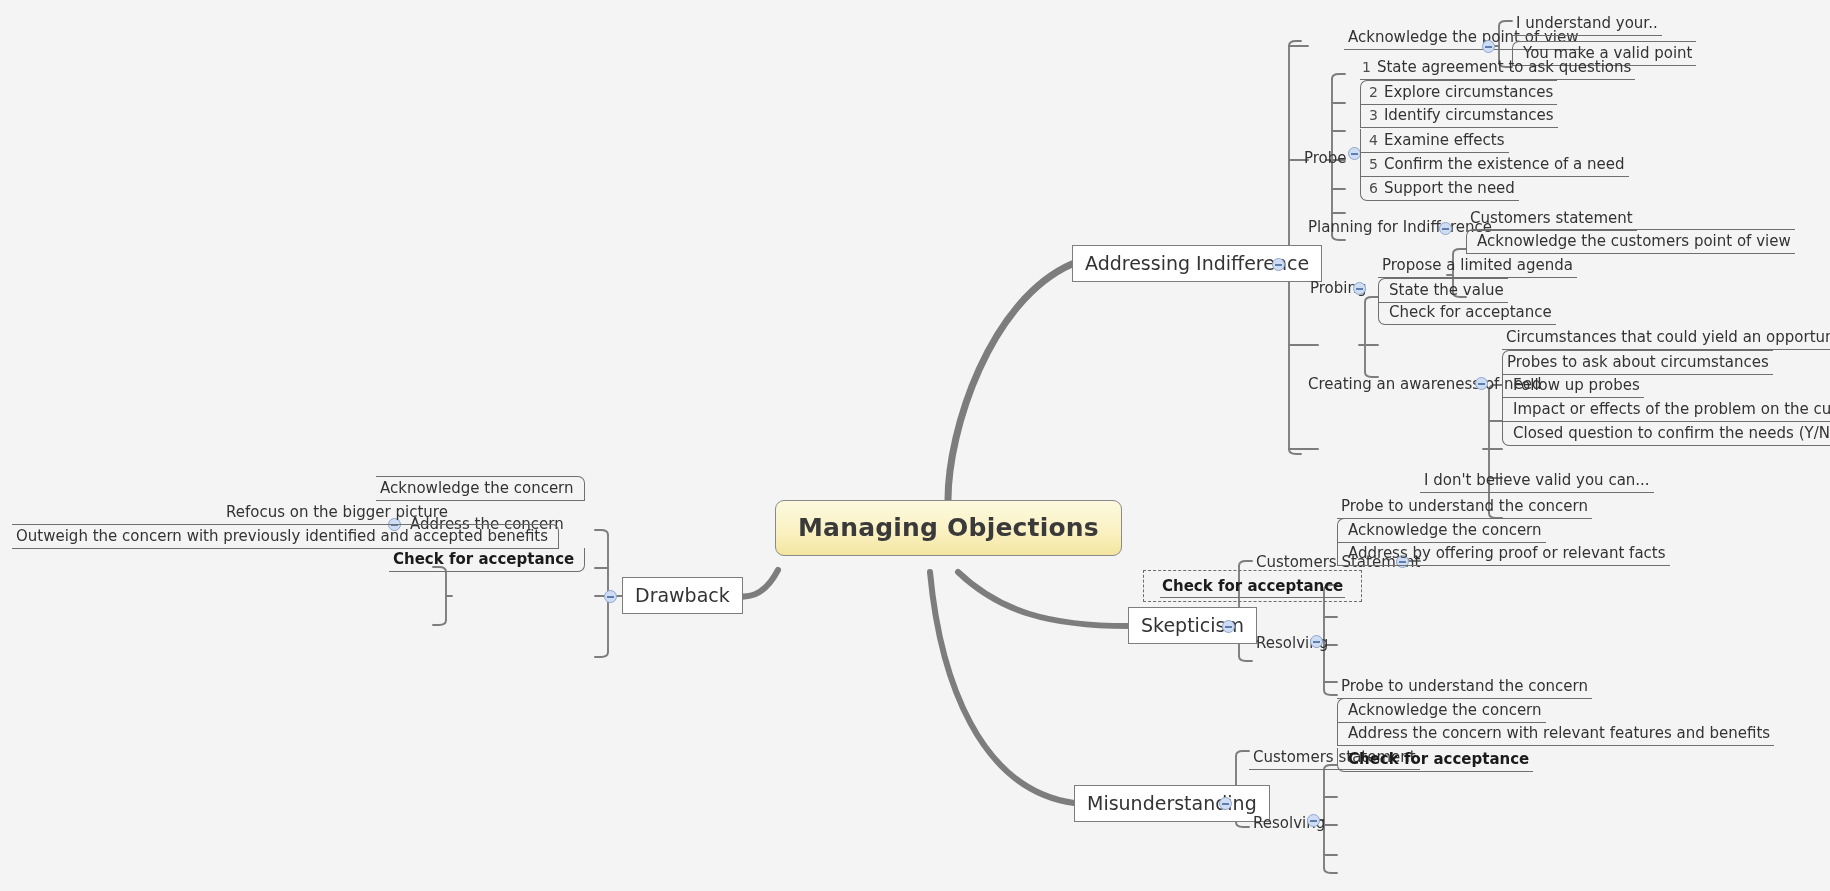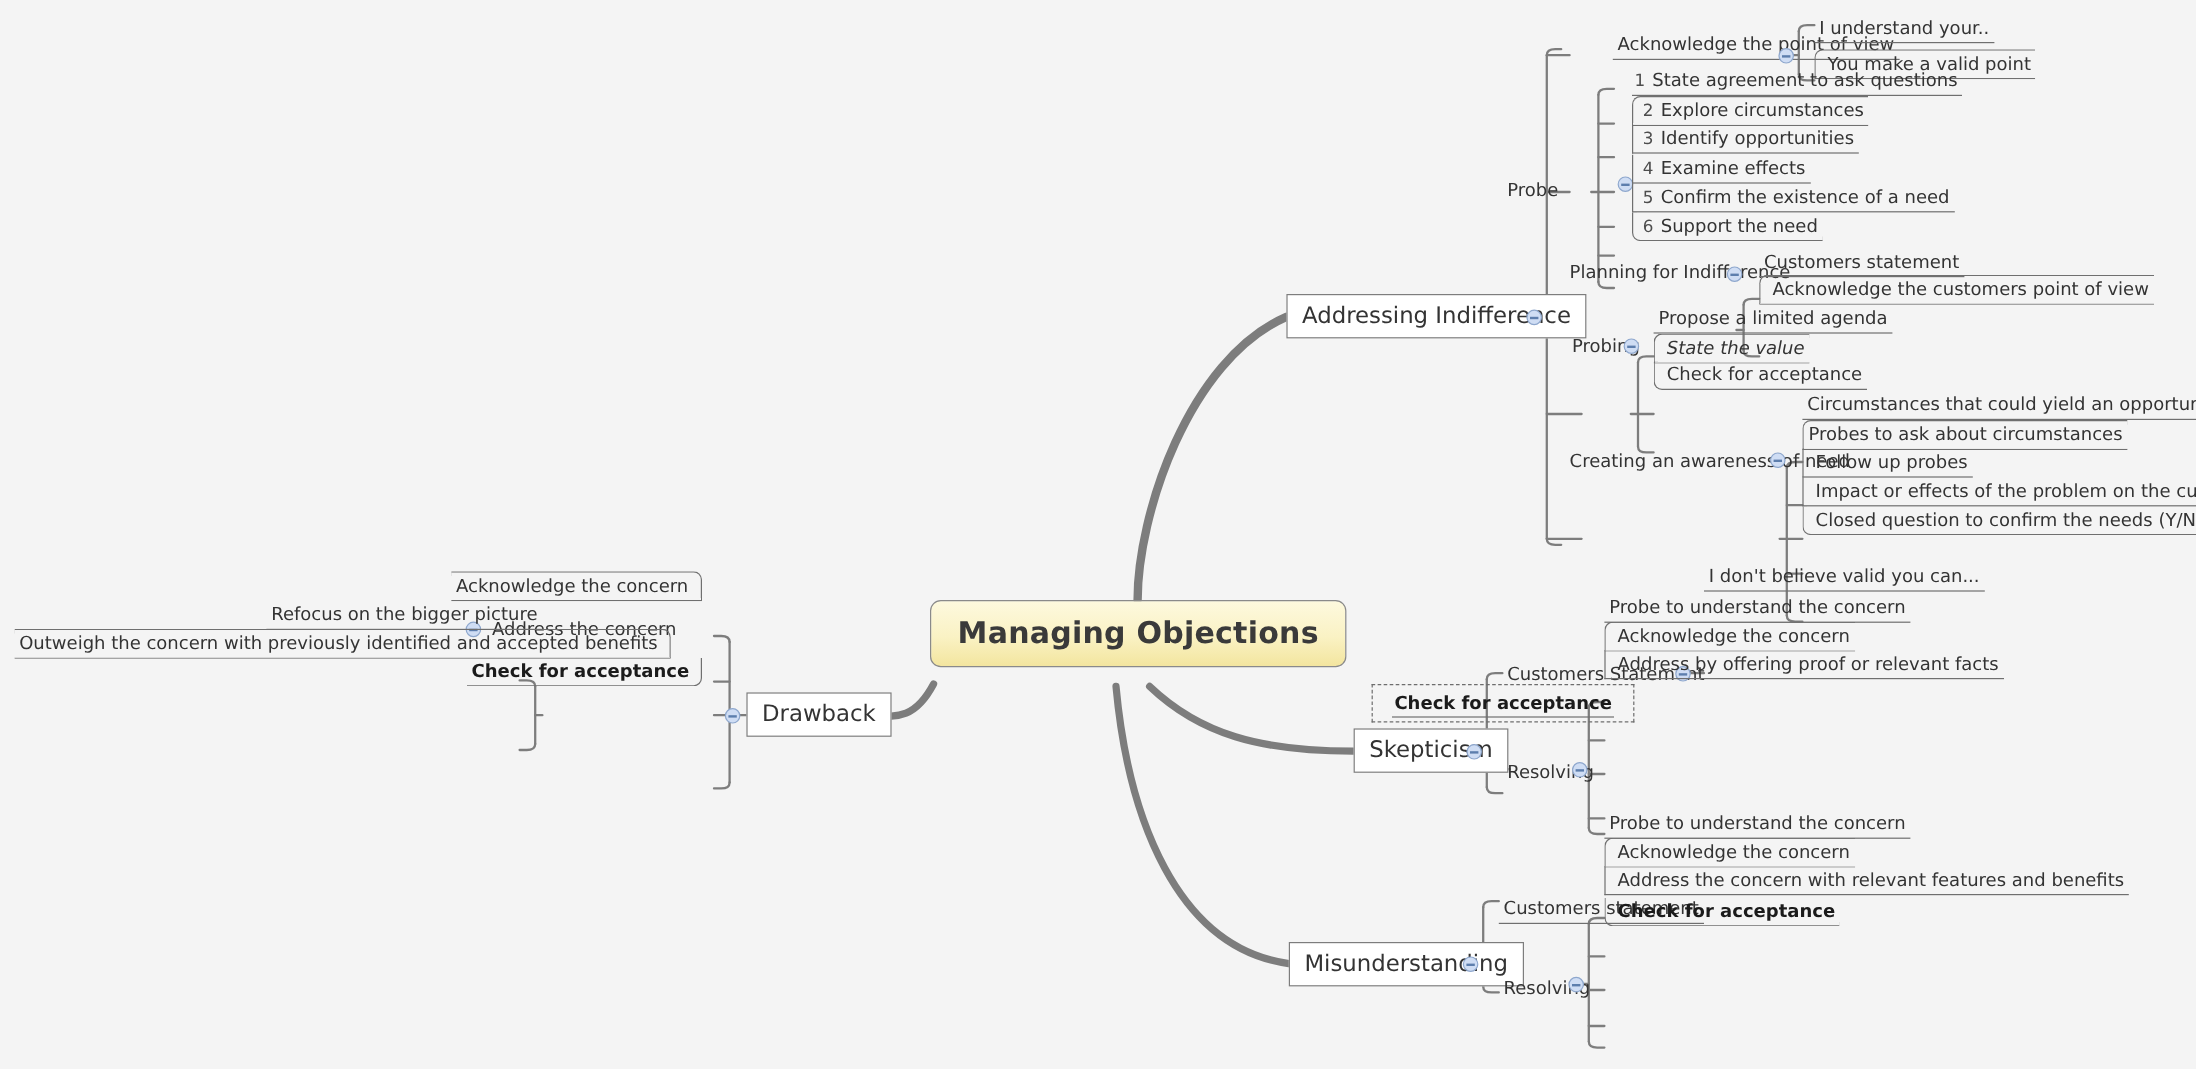--- a/index.html
+++ b/index.html
@@ -188,7 +188,7 @@
     <span class="n">2</span><span>Explore circumstances</span>
   </div>
   <div class="node lbl num" style="left:1360px;top:104px;border-left:1.7px solid #6f6f6f;padding-left:8px;">
-    <span class="n">3</span><span>Identify opportunities</span>
+    <span class="n">3</span><span>Identify circumstances</span>
   </div>
   <div class="node lbl num" style="left:1360px;top:129px;border-left:1.7px solid #6f6f6f;padding-left:8px;">
     <span class="n">4</span><span>Examine effects</span>

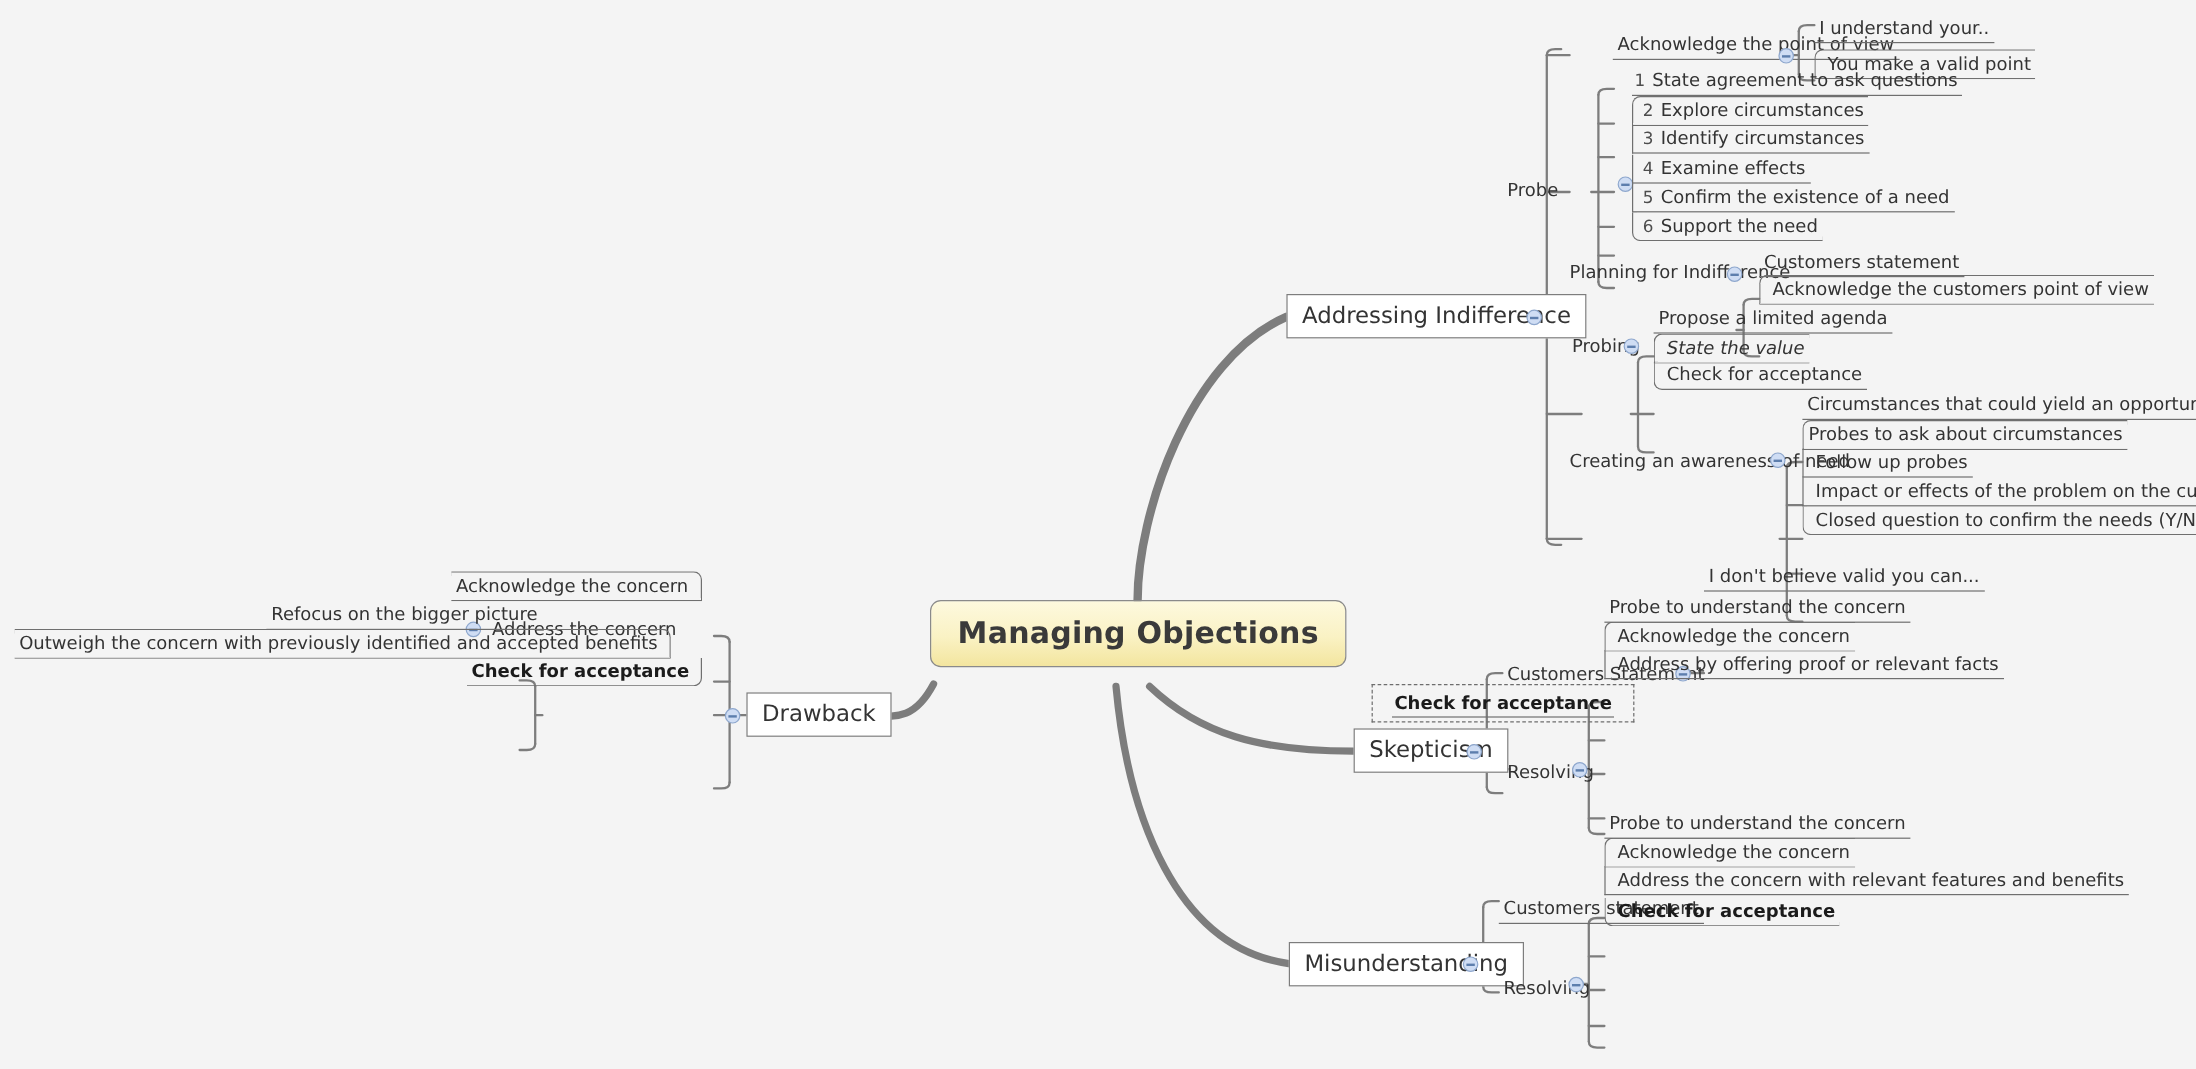--- a/index.html
+++ b/index.html
@@ -178,7 +178,7 @@
   <div class="node lbl" style="left:1512px;top:12px;">I understand your..</div>
   <div class="node lbl" style="left:1512px;top:41px;border-left:1.7px solid #6f6f6f;border-top:1.7px solid #6f6f6f;border-top-left-radius:7px;padding-left:10px;text-align:right;">You make a valid point</div>
 
-  <div class="node lbl noline" style="left:1252px;top:147px;">Probe</div>
+  <div class="node lbl noline" style="left:1300px;top:147px;">Probe</div>
   <span class="toggle" style="left:1348px;top:147px;"></span>
 
   <div class="node lbl num" style="left:1360px;top:56px;">

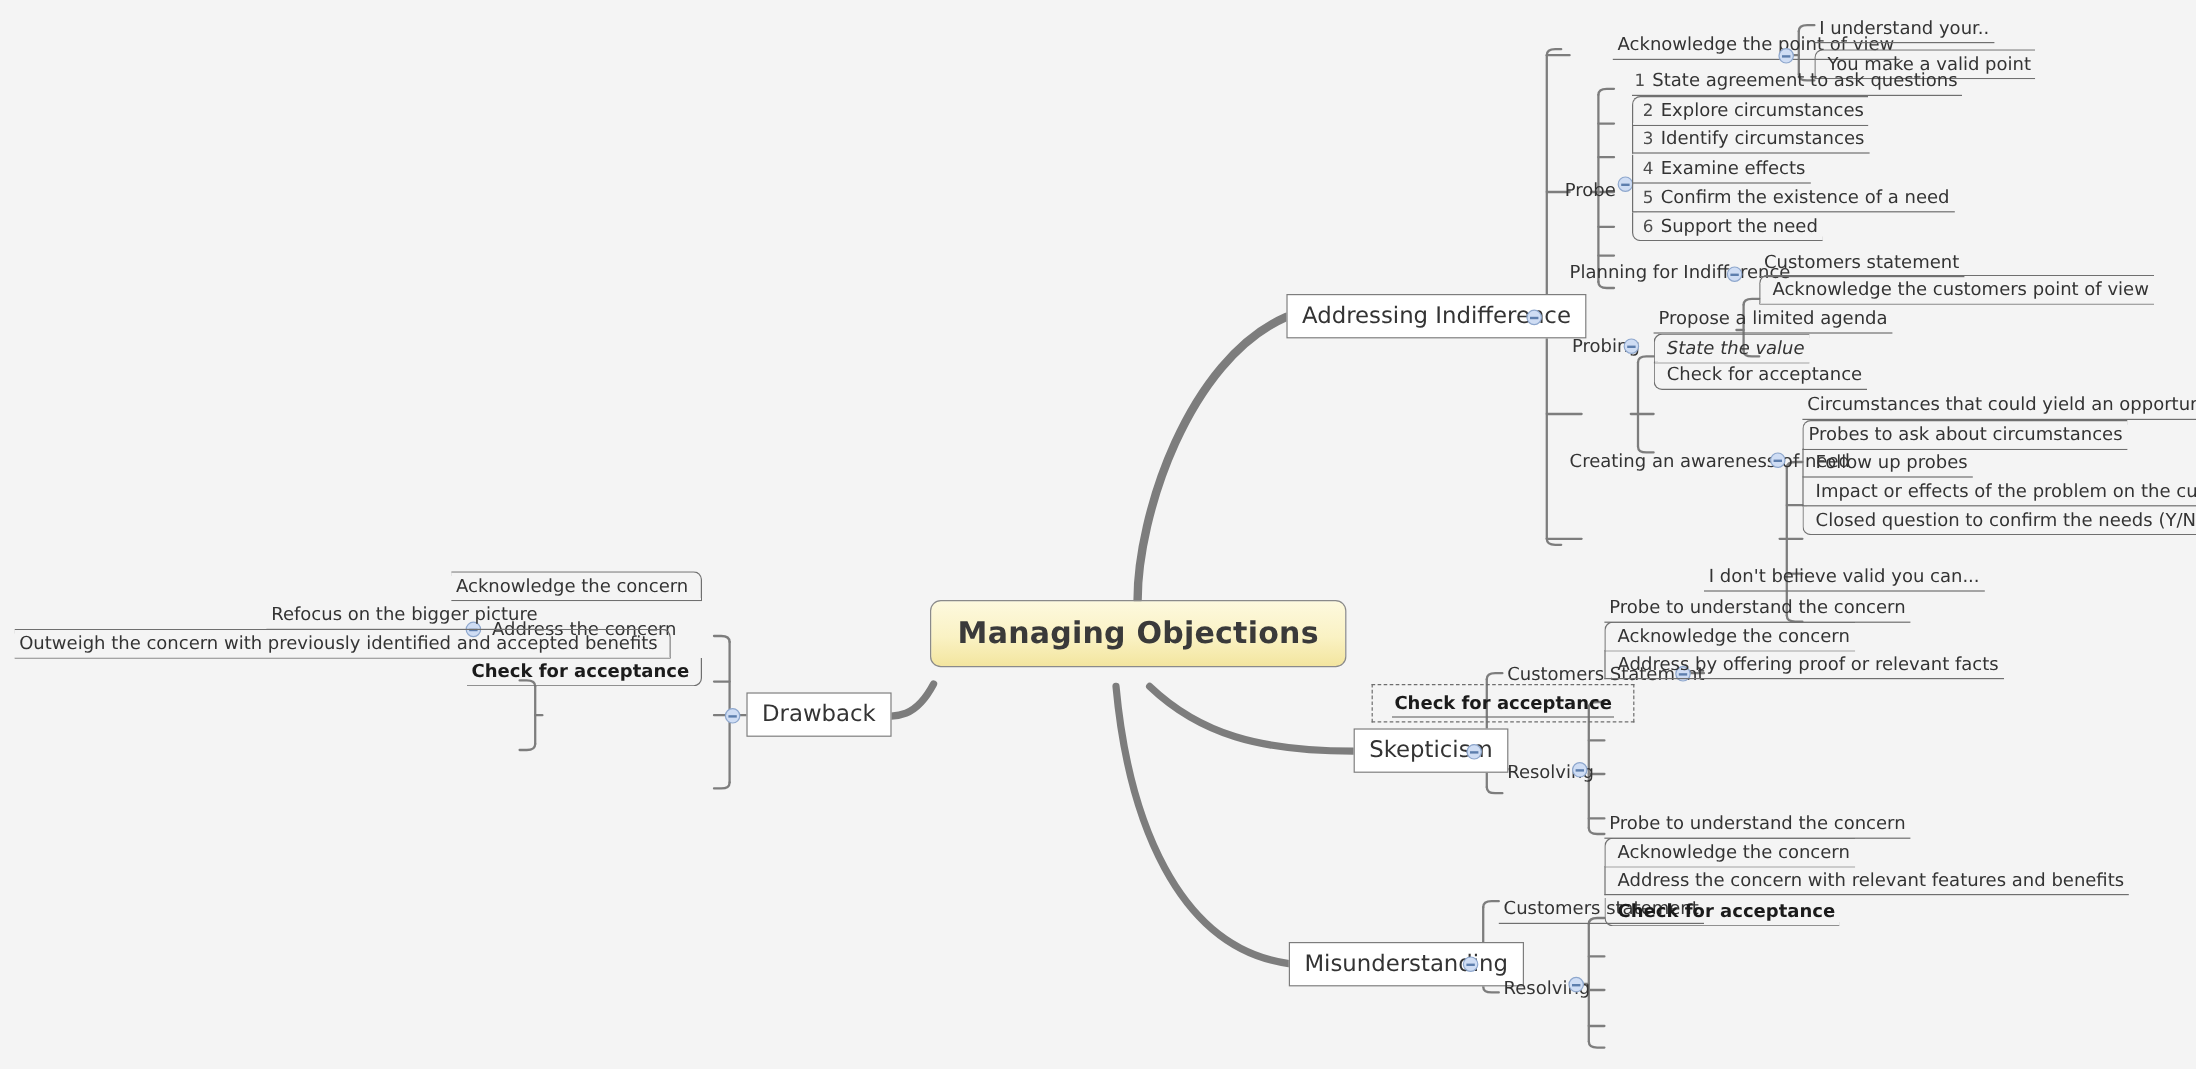--- a/index.html
+++ b/index.html
@@ -208,7 +208,7 @@
   <div class="node lbl noline" style="left:1306px;top:277px;">Probing</div>
   <span class="toggle" style="left:1353px;top:282px;"></span>
   <div class="node lbl" style="left:1378px;top:254px;">Propose a limited agenda</div>
-  <div class="node lbl" style="left:1378px;top:278px;border-left:1.7px solid #6f6f6f;border-top:1.7px solid #6f6f6f;border-top-left-radius:7px;padding-left:10px;font-style:italic;">State the value</div>
+  <div class="node lbl" style="left:1378px;top:278px;border-left:1.7px solid #6f6f6f;border-top:1.7px solid #6f6f6f;border-top-left-radius:7px;padding-left:10px;">State the value</div>
   <div class="node lbl" style="left:1378px;top:301px;border-left:1.7px solid #6f6f6f;border-bottom-left-radius:7px;padding-left:10px;">Check for acceptance</div>
 
   <div class="node lbl noline" style="left:1304px;top:373px;">Creating an awareness of need</div>

